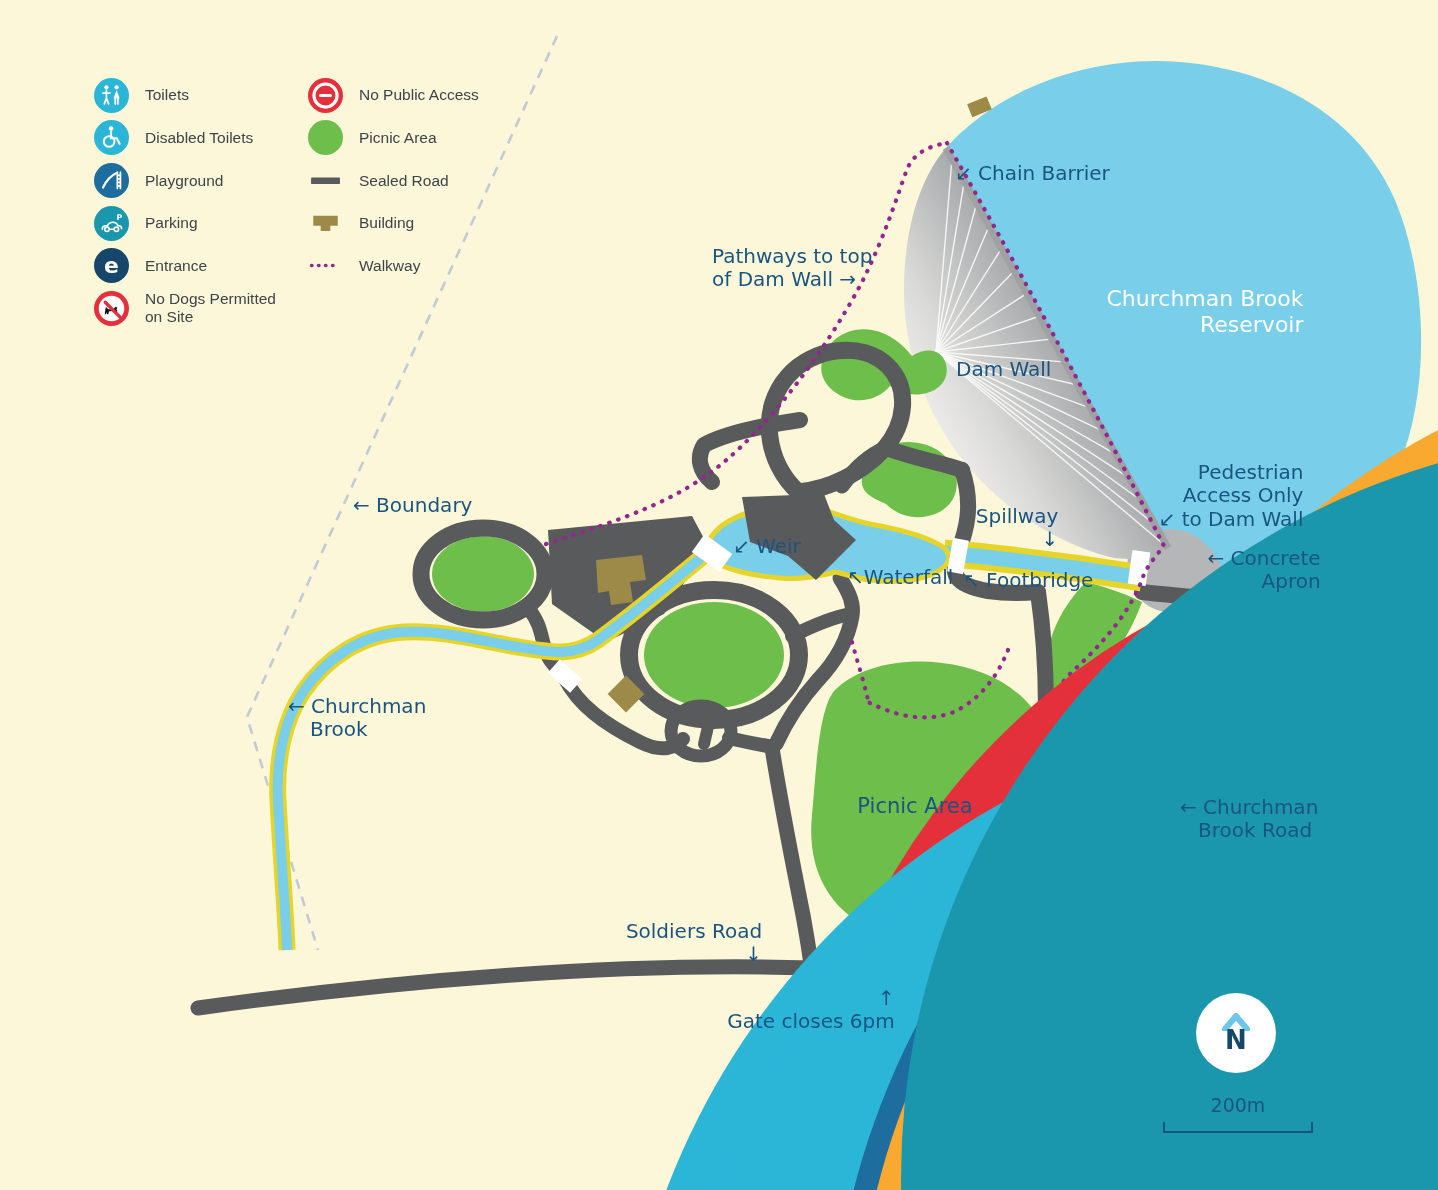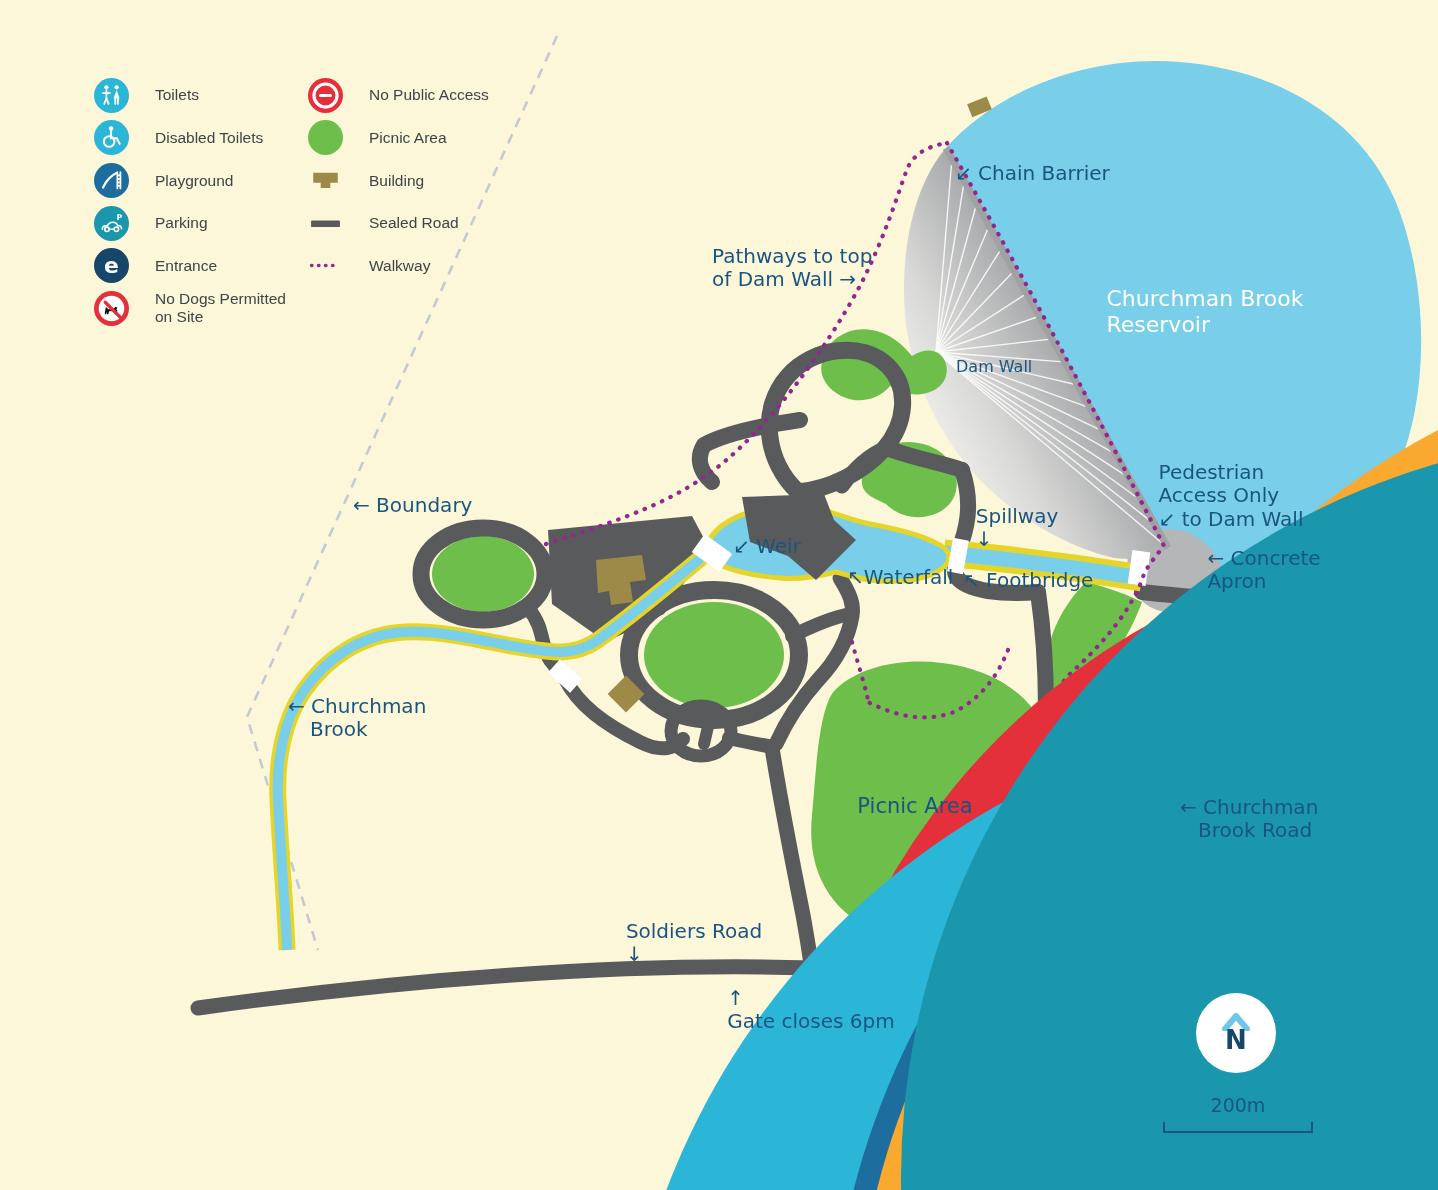--- a/index.html
+++ b/index.html
@@ -19,7 +19,7 @@
   .map-label.center{transform:translateX(-50%);text-align:left;}
   
   .legend-col{position:absolute;top:74px;display:flex;flex-direction:column;}
-  .legend-row{height:42.6px;display:flex;align-items:center;gap:26px;}
+  .legend-row{height:42.6px;display:flex;align-items:center;gap:16px;}
   .legend-row .lbl{font-size:15.5px;color:var(--legendtext);line-height:1.15;font-family:"Liberation Sans","DejaVu Sans",sans-serif;}
   
   #compass{position:absolute;left:1196px;top:993px;width:80px;height:80px;border-radius:50%;background:var(--white);display:flex;flex-direction:column;align-items:center;justify-content:center;}

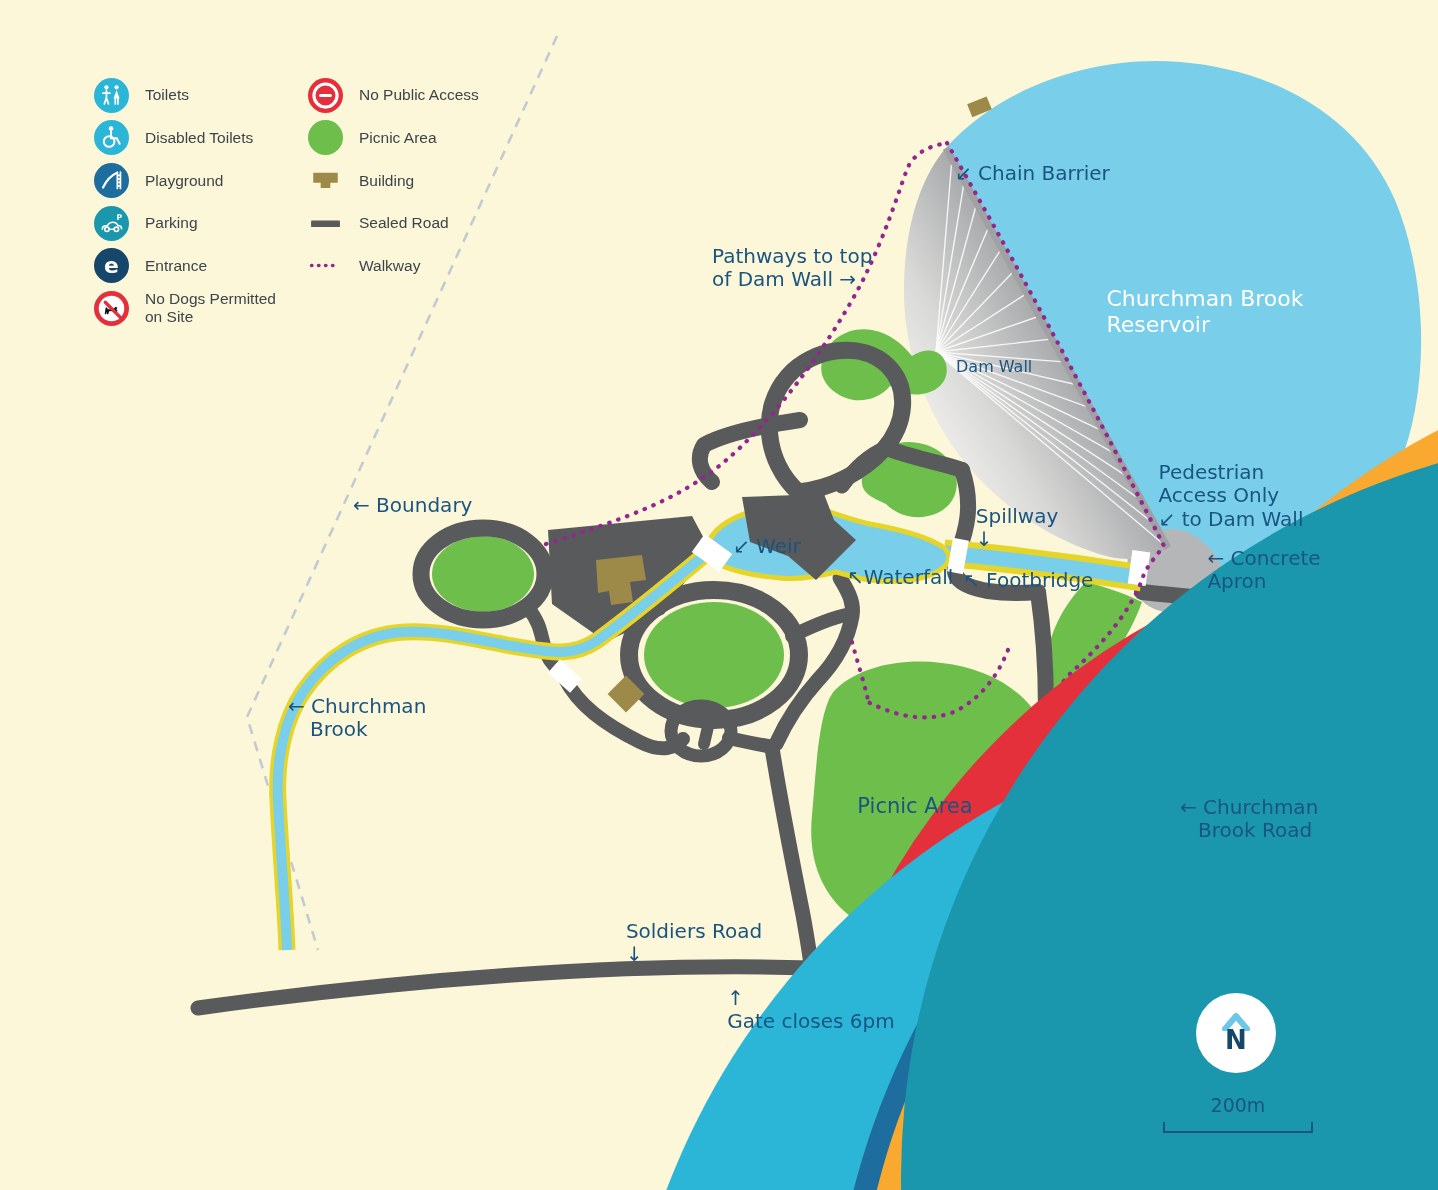--- a/index.html
+++ b/index.html
@@ -384,18 +384,18 @@
       </div>
       <div class="legend-row">
         <svg width="35" height="35" viewBox="0 0 40 40">
+          <use href="#sym-sealed-road"></use>
+        </svg>
+        <div class="lbl">
+          <div>Sealed Road</div>
+        </div>
+      </div>
+      <div class="legend-row">
+        <svg width="35" height="35" viewBox="0 0 40 40">
           <use href="#sym-building"></use>
         </svg>
         <div class="lbl">
           <div>Building</div>
-        </div>
-      </div>
-      <div class="legend-row">
-        <svg width="35" height="35" viewBox="0 0 40 40">
-          <use href="#sym-sealed-road"></use>
-        </svg>
-        <div class="lbl">
-          <div>Sealed Road</div>
         </div>
       </div>
       <div class="legend-row">

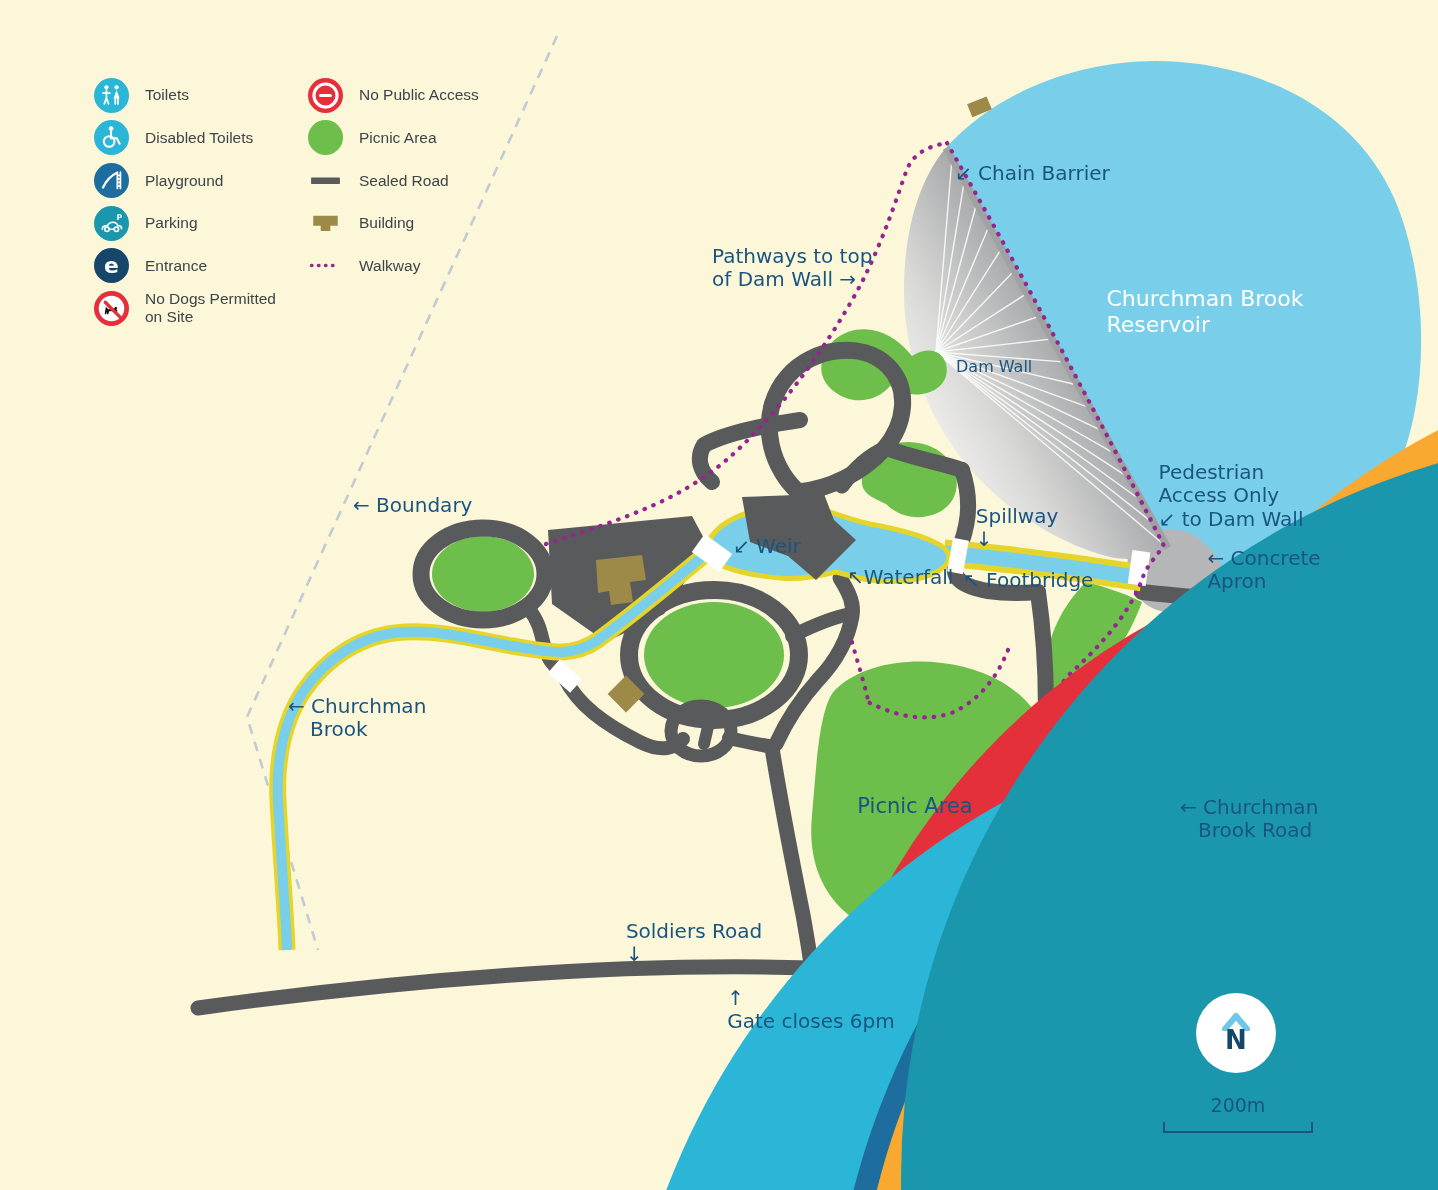--- a/index.html
+++ b/index.html
@@ -16,7 +16,7 @@
   #markers{pointer-events:none;}
   .map-label{position:absolute;color:var(--label);font-weight:500;white-space:nowrap;}
   .map-label .ln{line-height:1.18;}
-  .map-label.center{transform:translateX(-50%);text-align:left;}
+  .map-label.center{transform:translateX(-50%);text-align:right;}
   
   .legend-col{position:absolute;top:74px;display:flex;flex-direction:column;}
   .legend-row{height:42.6px;display:flex;align-items:center;gap:16px;}

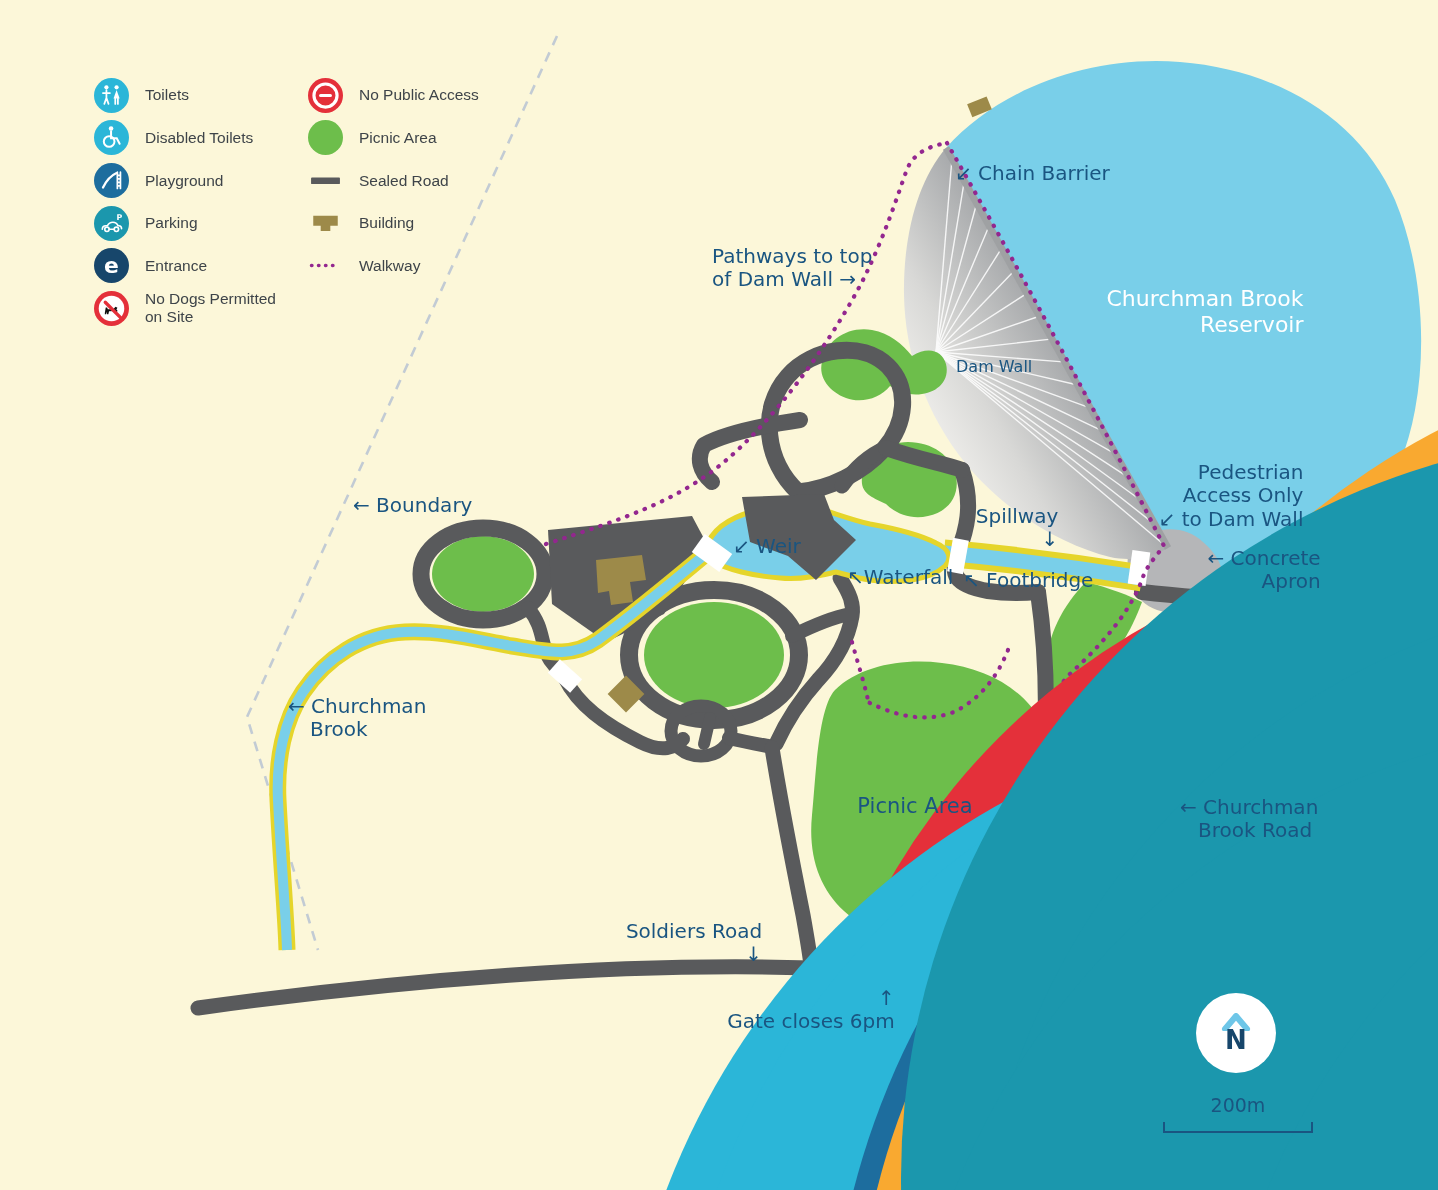--- a/index.html
+++ b/index.html
@@ -265,7 +265,7 @@
         <div class="ln">Churchman Brook</div>
         <div class="ln">Reservoir</div>
       </div>
-      <div class="map-label" style="left: 956px; top: 357.6px; font-size: 16px;">
+      <div class="map-label" style="left: 956px; top: 357.6px; font-size: 20px;">
         <div class="ln">Dam Wall</div>
       </div>
       <div class="map-label center" style="left: 1231px; top: 460.6px; font-size: 20px;">

